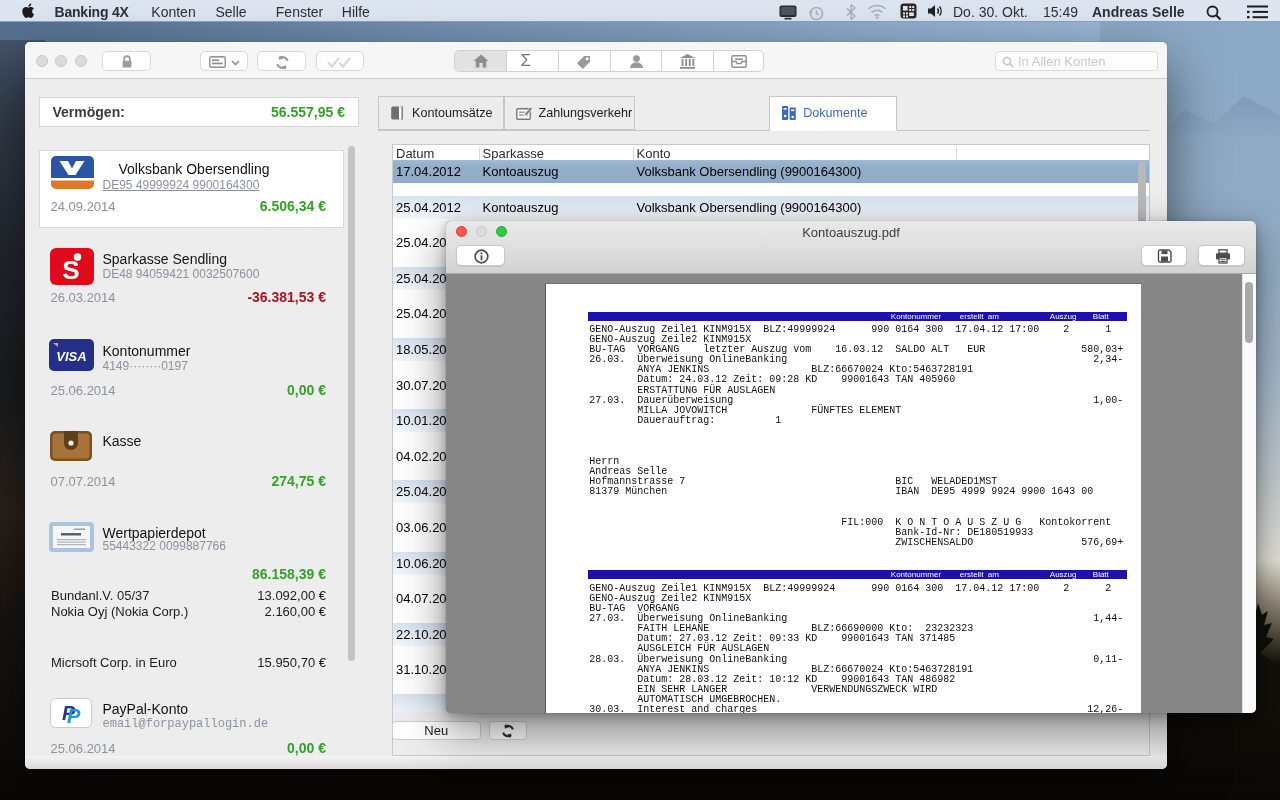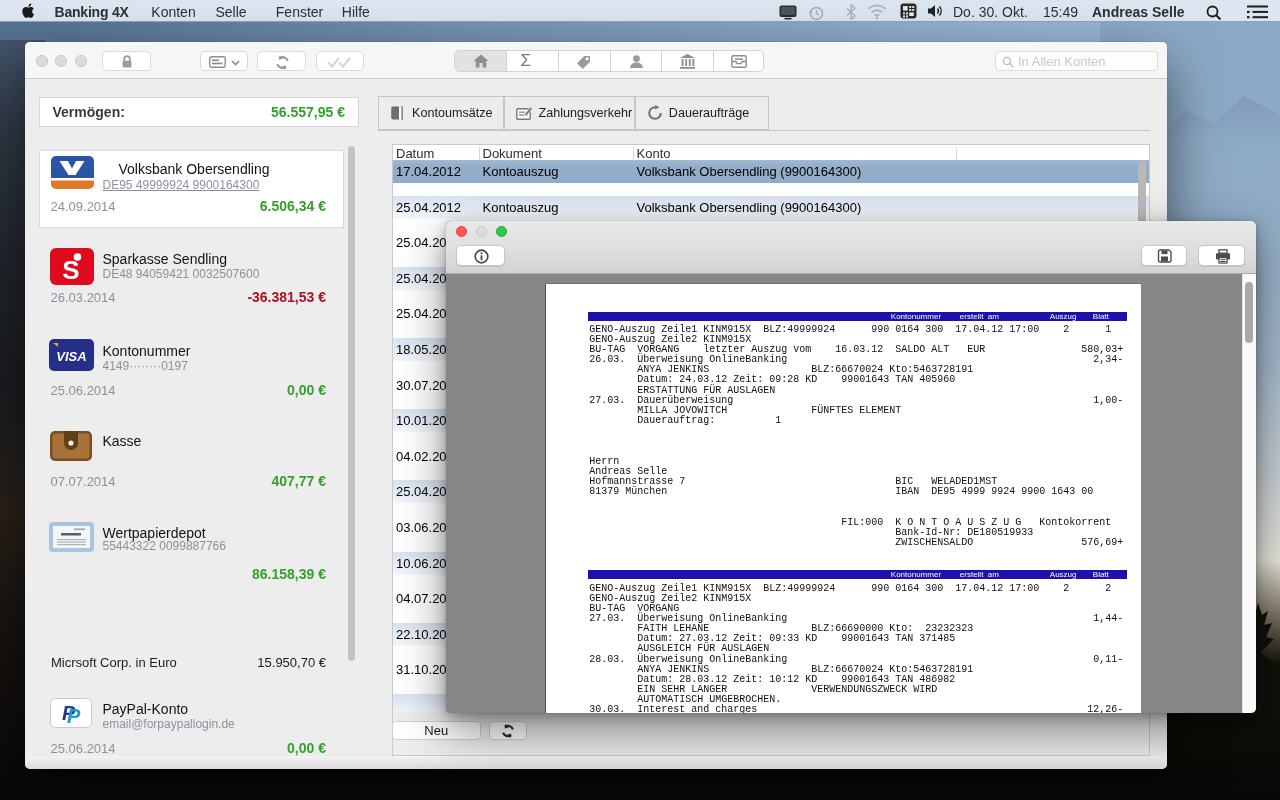--- a/index.html
+++ b/index.html
@@ -339,13 +339,6 @@
       <path d="M9 7.5 L14.5 1 L16.5 2.6 L11 9.2 L8.4 9.9 Z" fill="#787878" stroke="#fff" stroke-width="0.7"></path>
     </svg>
     <div class="lbl" style="left:34px;">Zahlungsverkehr</div>
-  </div>
-  <div class="tab" style="left:609.8px; width:134.5px;">
-    <svg class="abs" style="left:11px; top:8px;" width="16" height="16" viewBox="0 0 16 16">
-      <path d="M13.8 8 A 5.8 5.8 0 1 1 8 2.2" fill="none" stroke="#6f6f6f" stroke-width="2"></path>
-      <path d="M8.2 0 L8 4.6 L12.5 2.2 Z" fill="#6f6f6f"></path>
-    </svg>
-    <div class="lbl" style="left:33px;">Daueraufträge</div>
   </div>
 
   <div id="tbl" class="abs">

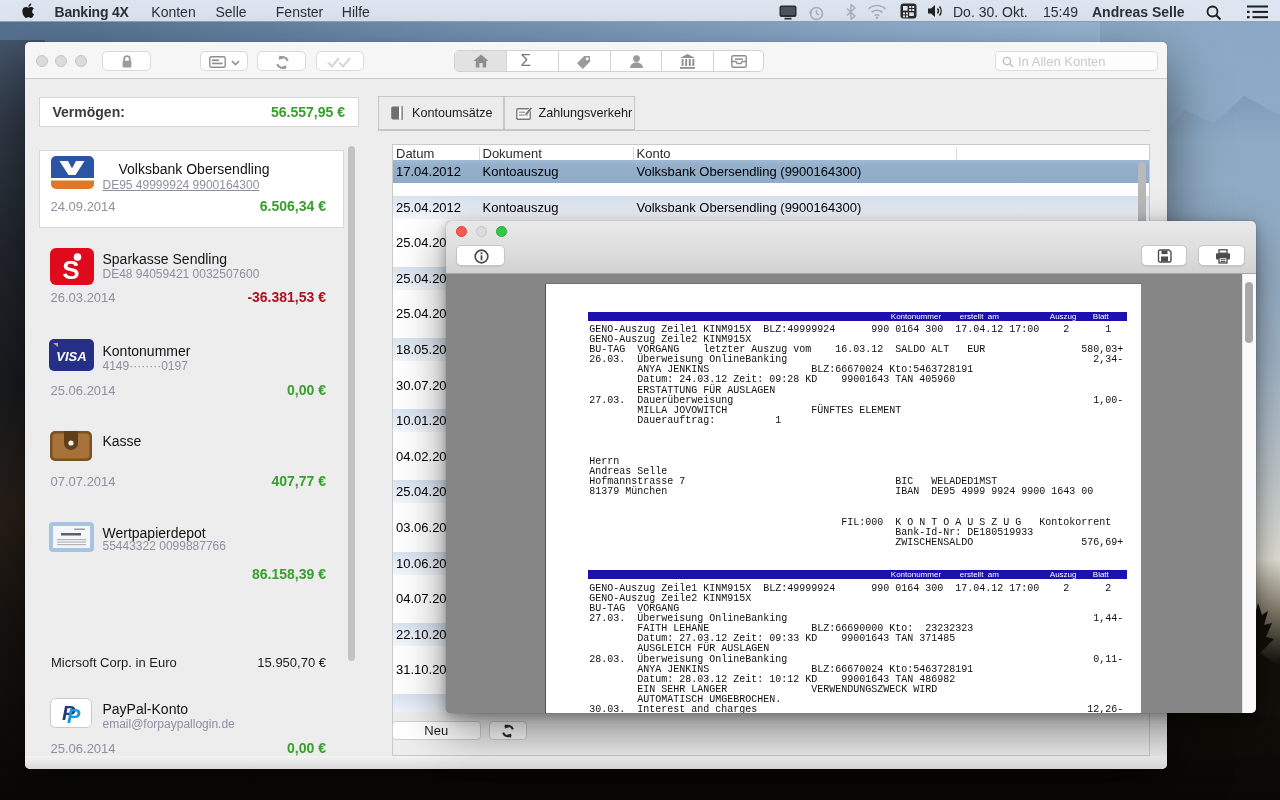--- a/index.html
+++ b/index.html
@@ -339,6 +339,17 @@
       <path d="M9 7.5 L14.5 1 L16.5 2.6 L11 9.2 L8.4 9.9 Z" fill="#787878" stroke="#fff" stroke-width="0.7"></path>
     </svg>
     <div class="lbl" style="left:34px;">Zahlungsverkehr</div>
+  </div>
+  <div class="tab sel" style="left:744.2px; width:128px; height:35px;">
+    <svg class="abs" style="left:11px; top:8px;" width="16" height="16" viewBox="0 0 16 16">
+      <rect x="1" y="1" width="6.2" height="14" rx="1" fill="#3a6cb4"></rect>
+      <rect x="8.6" y="2.5" width="6.2" height="12.5" rx="1" fill="#3a6cb4"></rect>
+      <rect x="2.5" y="3" width="3.2" height="1.6" fill="#fff"></rect>
+      <rect x="10.1" y="4.5" width="3.2" height="1.6" fill="#fff"></rect>
+      <circle cx="4.1" cy="11" r="1.3" fill="#fff"></circle>
+      <circle cx="11.7" cy="12" r="1.3" fill="#fff"></circle>
+    </svg>
+    <div class="lbl" style="left:33px; color:#3a6cb4;">Dokumente</div>
   </div>
 
   <div id="tbl" class="abs">

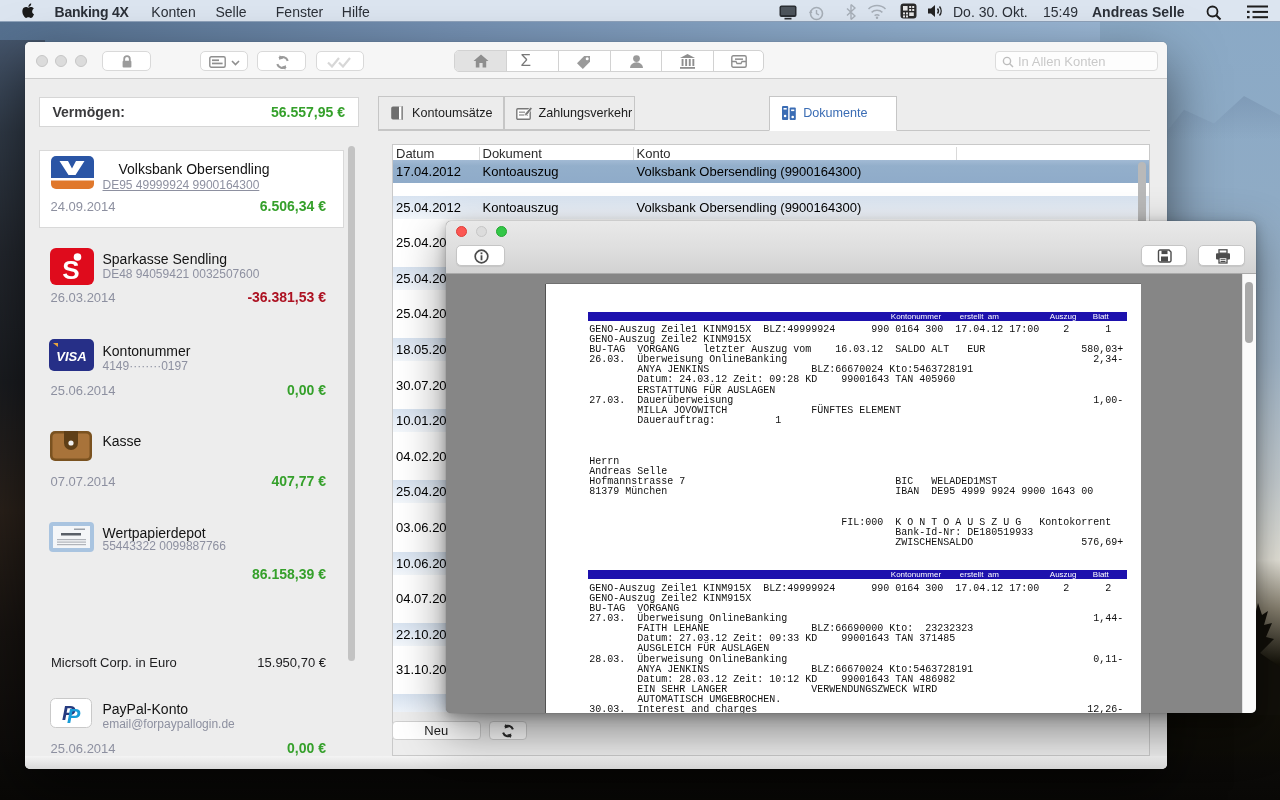--- a/index.html
+++ b/index.html
@@ -354,7 +354,7 @@
 
   <div id="tbl" class="abs">
     <div class="hdrtxt" style="left:3.5px;">Datum</div>
-    <div class="hdrtxt" style="left:90px;">Dokument</div>
+    <div class="hdrtxt" style="left:90px;">Sparkasse</div>
     <div class="hdrtxt" style="left:244px;">Konto</div>
     <div class="hline" style="left:86.5px;"></div>
     <div class="hline" style="left:240px;"></div>

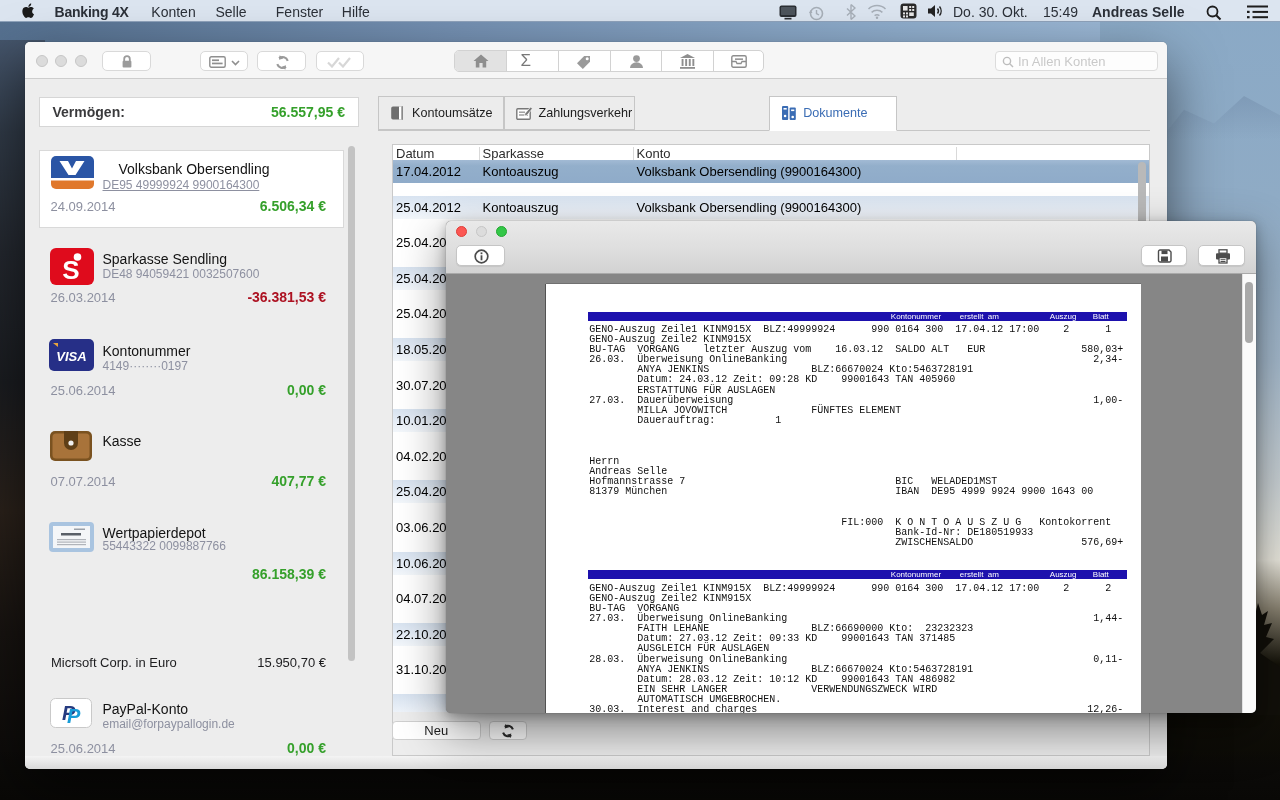--- a/index.html
+++ b/index.html
@@ -458,6 +458,7 @@
     <div class="ptl" style="left:9.5px; background:#fc5753; border:0.5px solid #df3e38;"></div>
     <div class="ptl" style="left:29.5px; background:#dcdcdc; border:0.5px solid #c6c6c6;"></div>
     <div class="ptl" style="left:49.5px; background:#33c748; border:0.5px solid #24a732;"></div>
+    <div class="abs" style="left:0; top:4px; width:810px; text-align:center; font-size:13px; color:#3b3b3b;">Kontoauszug.pdf</div>
     <div class="pbtn" style="left:9.5px; top:24px; width:49.5px; height:21px;">
       <svg class="abs" style="left:17px; top:3px;" width="15" height="15" viewBox="0 0 15 15">
         <circle cx="7.5" cy="7.5" r="6.3" fill="none" stroke="#4c4c4c" stroke-width="1.7"></circle>

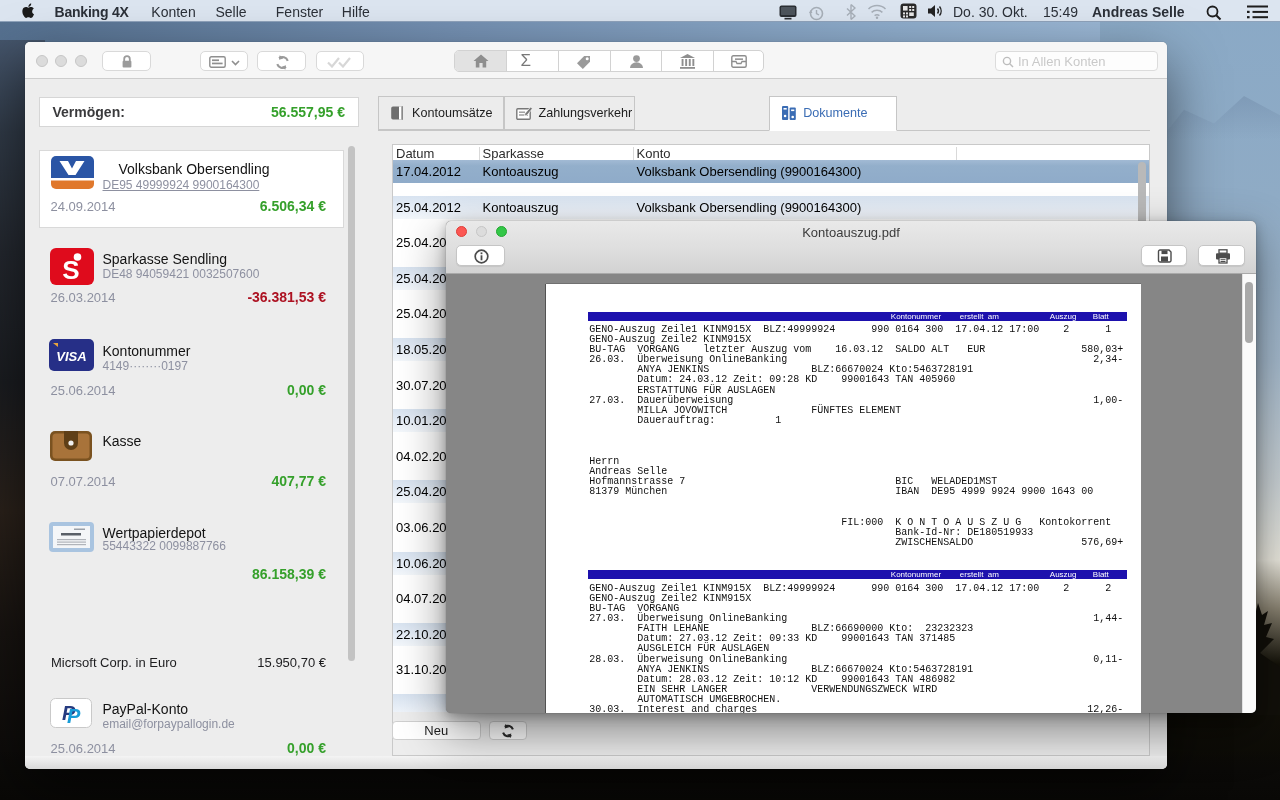--- a/index.html
+++ b/index.html
@@ -295,7 +295,7 @@
   </svg>
   <div class="acct-title" style="left:77.5px; top:391px;">Kasse</div>
   <div class="acct-date" style="left:25.5px; top:431.5px;">07.07.2014</div>
-  <div class="amt green" style="left:150px; top:430.5px; width:151px;">407,77 €</div>
+  <div class="amt green" style="left:150px; top:430.5px; width:151px;">274,75 €</div>
 
   <svg class="abs" style="left:24px; top:480px;" width="45" height="30" viewBox="0 0 45 30">
     <rect x="0" y="0" width="45" height="30" rx="4" fill="#a9c4e0"></rect>

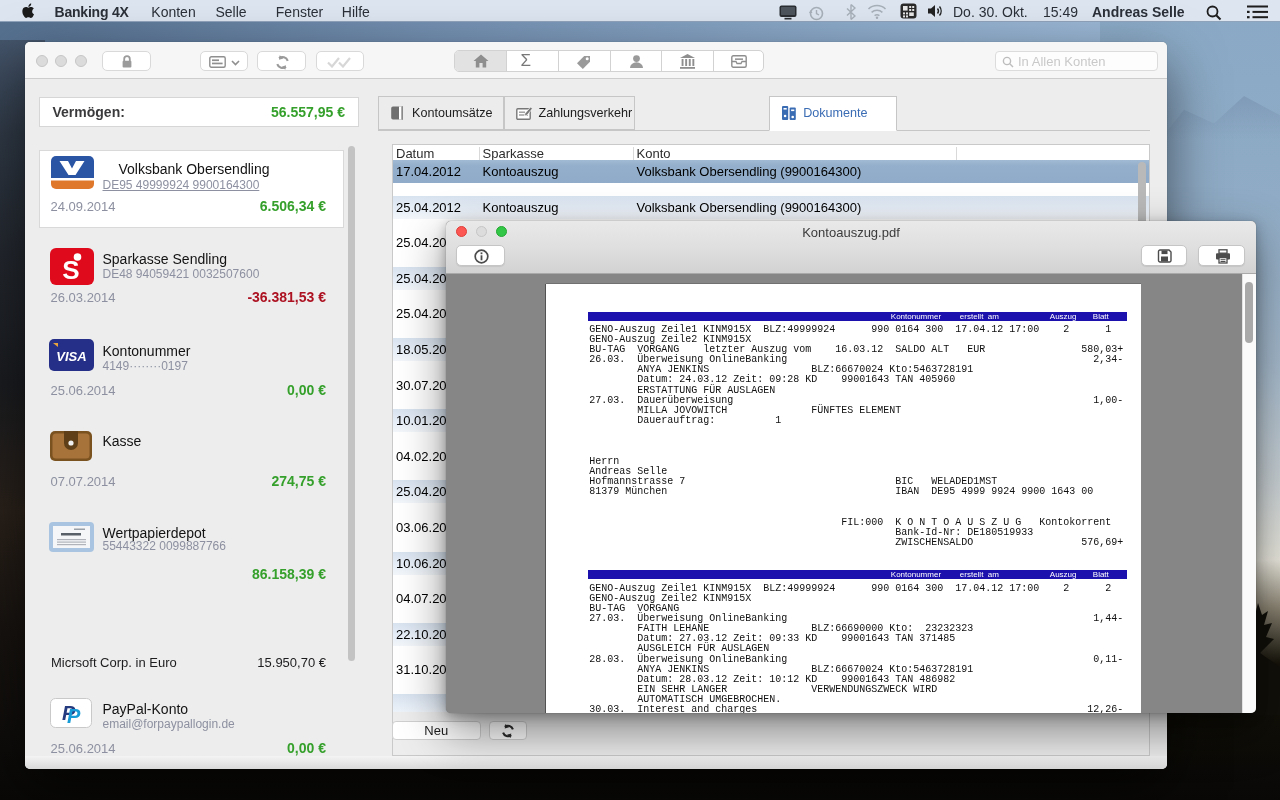--- a/index.html
+++ b/index.html
@@ -310,6 +310,7 @@
   <div class="acct-sub" style="left:77.5px; top:496.5px;">55443322 0099887766</div>
 
   <div class="amt green" style="left:150px; top:523.5px; width:151px;">86.158,39 €</div>
+  <div class="stock" style="top:545.5px;">Bundanl.V. 05/37<b>13.092,00 €</b></div>
   <div class="stock" style="top:612.7px;">Micrsoft Corp. in Euro<b>15.950,70 €</b></div>
 
   <svg class="abs" style="left:25px; top:656px;" width="42" height="30" viewBox="0 0 42 30">

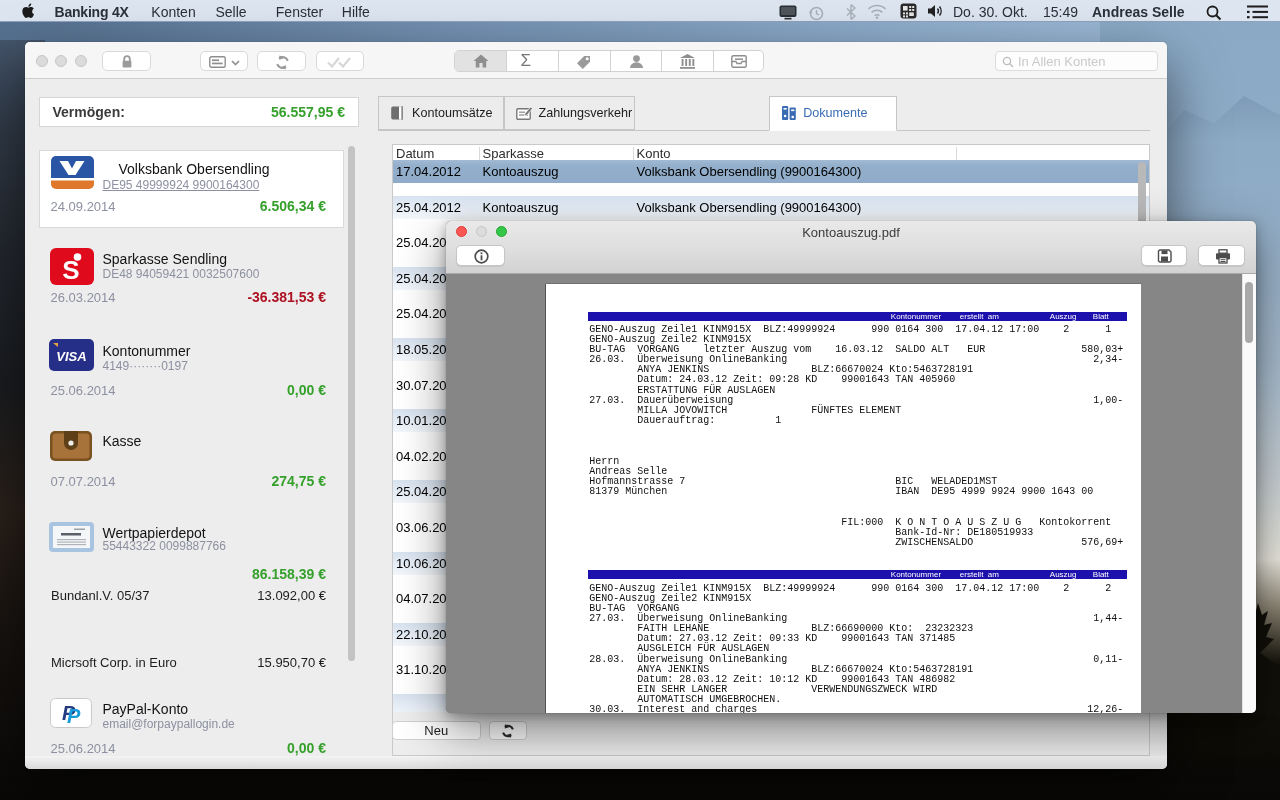--- a/index.html
+++ b/index.html
@@ -311,6 +311,7 @@
 
   <div class="amt green" style="left:150px; top:523.5px; width:151px;">86.158,39 €</div>
   <div class="stock" style="top:545.5px;">Bundanl.V. 05/37<b>13.092,00 €</b></div>
+  <div class="stock" style="top:562.3px;">Nokia Oyj (Nokia Corp.)<b>2.160,00 €</b></div>
   <div class="stock" style="top:612.7px;">Micrsoft Corp. in Euro<b>15.950,70 €</b></div>
 
   <svg class="abs" style="left:25px; top:656px;" width="42" height="30" viewBox="0 0 42 30">

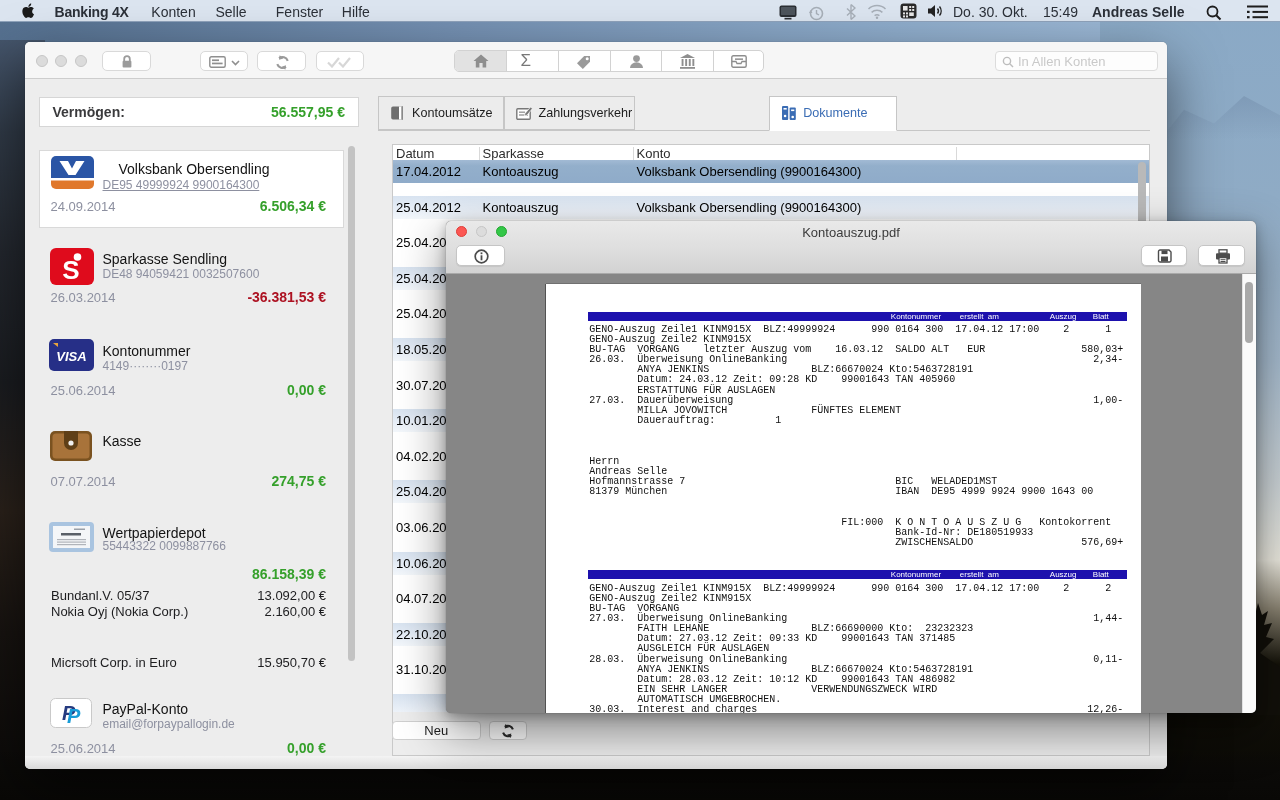--- a/index.html
+++ b/index.html
@@ -320,7 +320,7 @@
     <text x="17" y="25" font-family="Liberation Sans" font-weight="bold" font-style="italic" font-size="20" fill="#179bd7">P</text>
   </svg>
   <div class="acct-title" style="left:77.5px; top:658.5px;">PayPal-Konto</div>
-  <div class="acct-sub" style="left:77.5px; top:675px;">email@forpaypallogin.de</div>
+  <div class="acct-sub" style="left:77.5px; top:675px;font-family:Liberation Mono, monospace;">email@forpaypallogin.de</div>
   <div class="acct-date" style="left:25.5px; top:698.5px;">25.06.2014</div>
   <div class="amt green" style="left:150px; top:697.5px; width:151px;">0,00 €</div>
 

